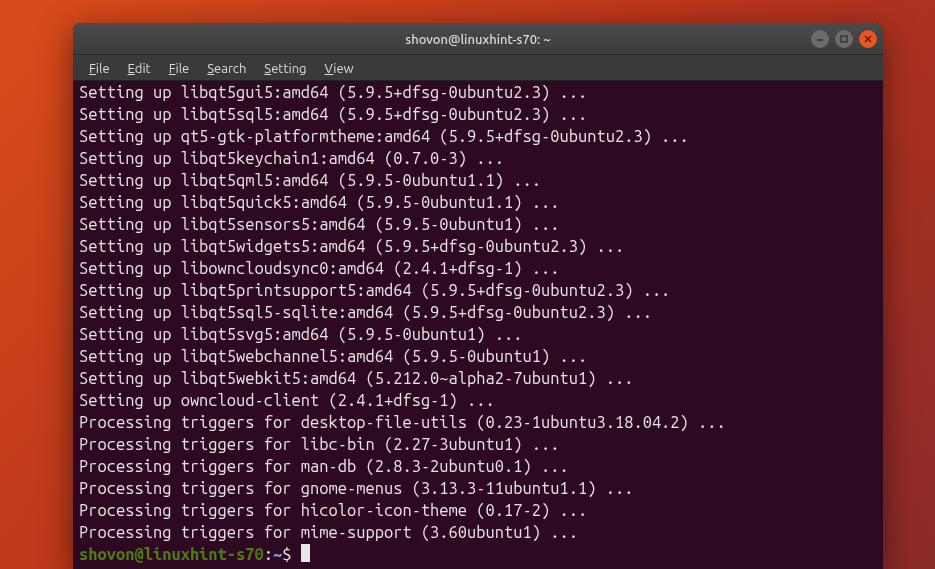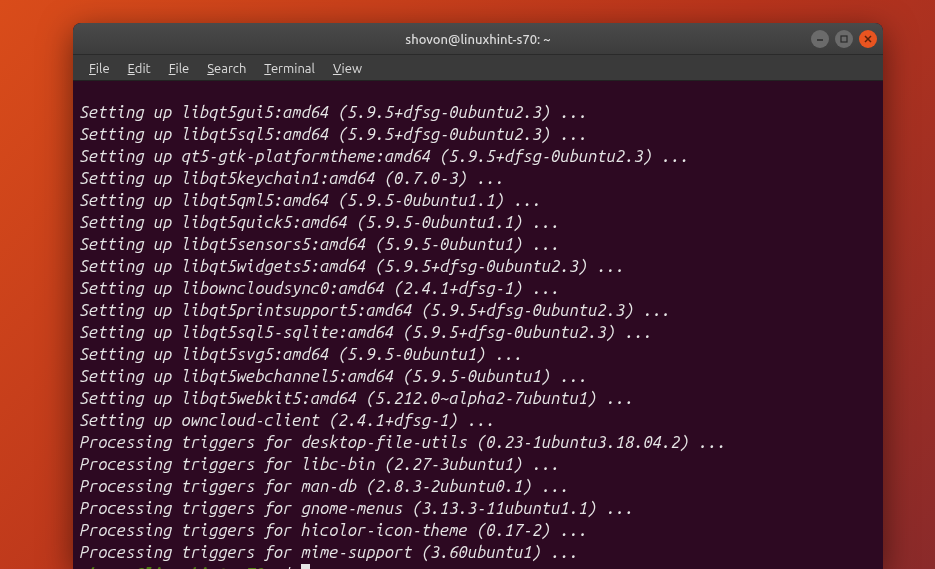--- a/index.html
+++ b/index.html
@@ -134,7 +134,7 @@
     <span class="menu-item">Edit</span>
     <span class="menu-item">File</span>
     <span class="menu-item">Search</span>
-    <span class="menu-item">Terminal</span>
+    <span class="menu-item">Setting</span>
     <span class="menu-item">View</span>
   </div>
 

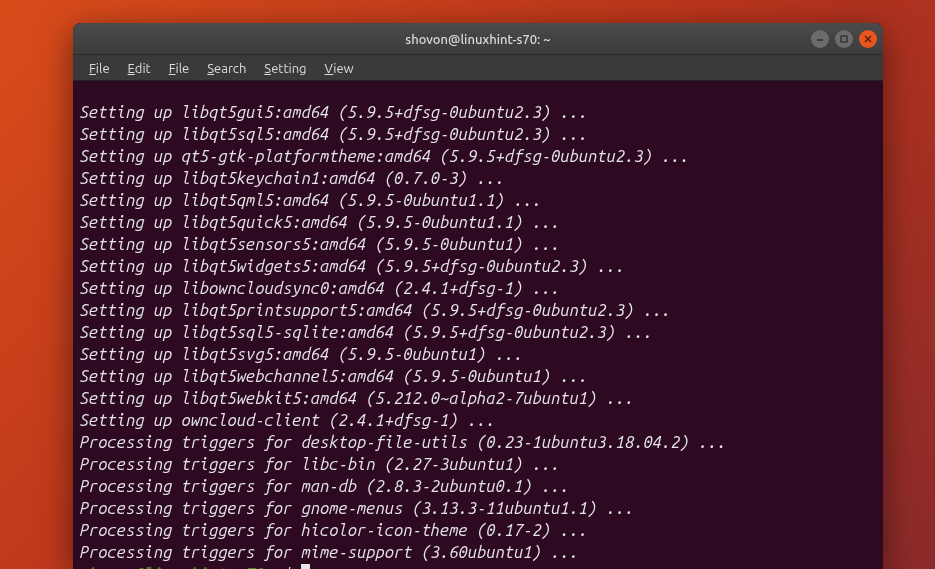--- a/index.html
+++ b/index.html
@@ -80,14 +80,13 @@
     .terminal-body {
       flex: 1;
       background: #2d0922;
-      padding: 20px 6px;
+      padding: 0 6px;
       font-family: "Ubuntu Mono", "Consolas", monospace;
       font-size: 16.5px;
       line-height: 22px;
       color: #e6e6e6;
       overflow: hidden;
       white-space: pre;
-      font-style: italic;
     }
     .term-line { display: block; }
     .prompt-user { color: #4d7c0f; font-weight: bold; }

